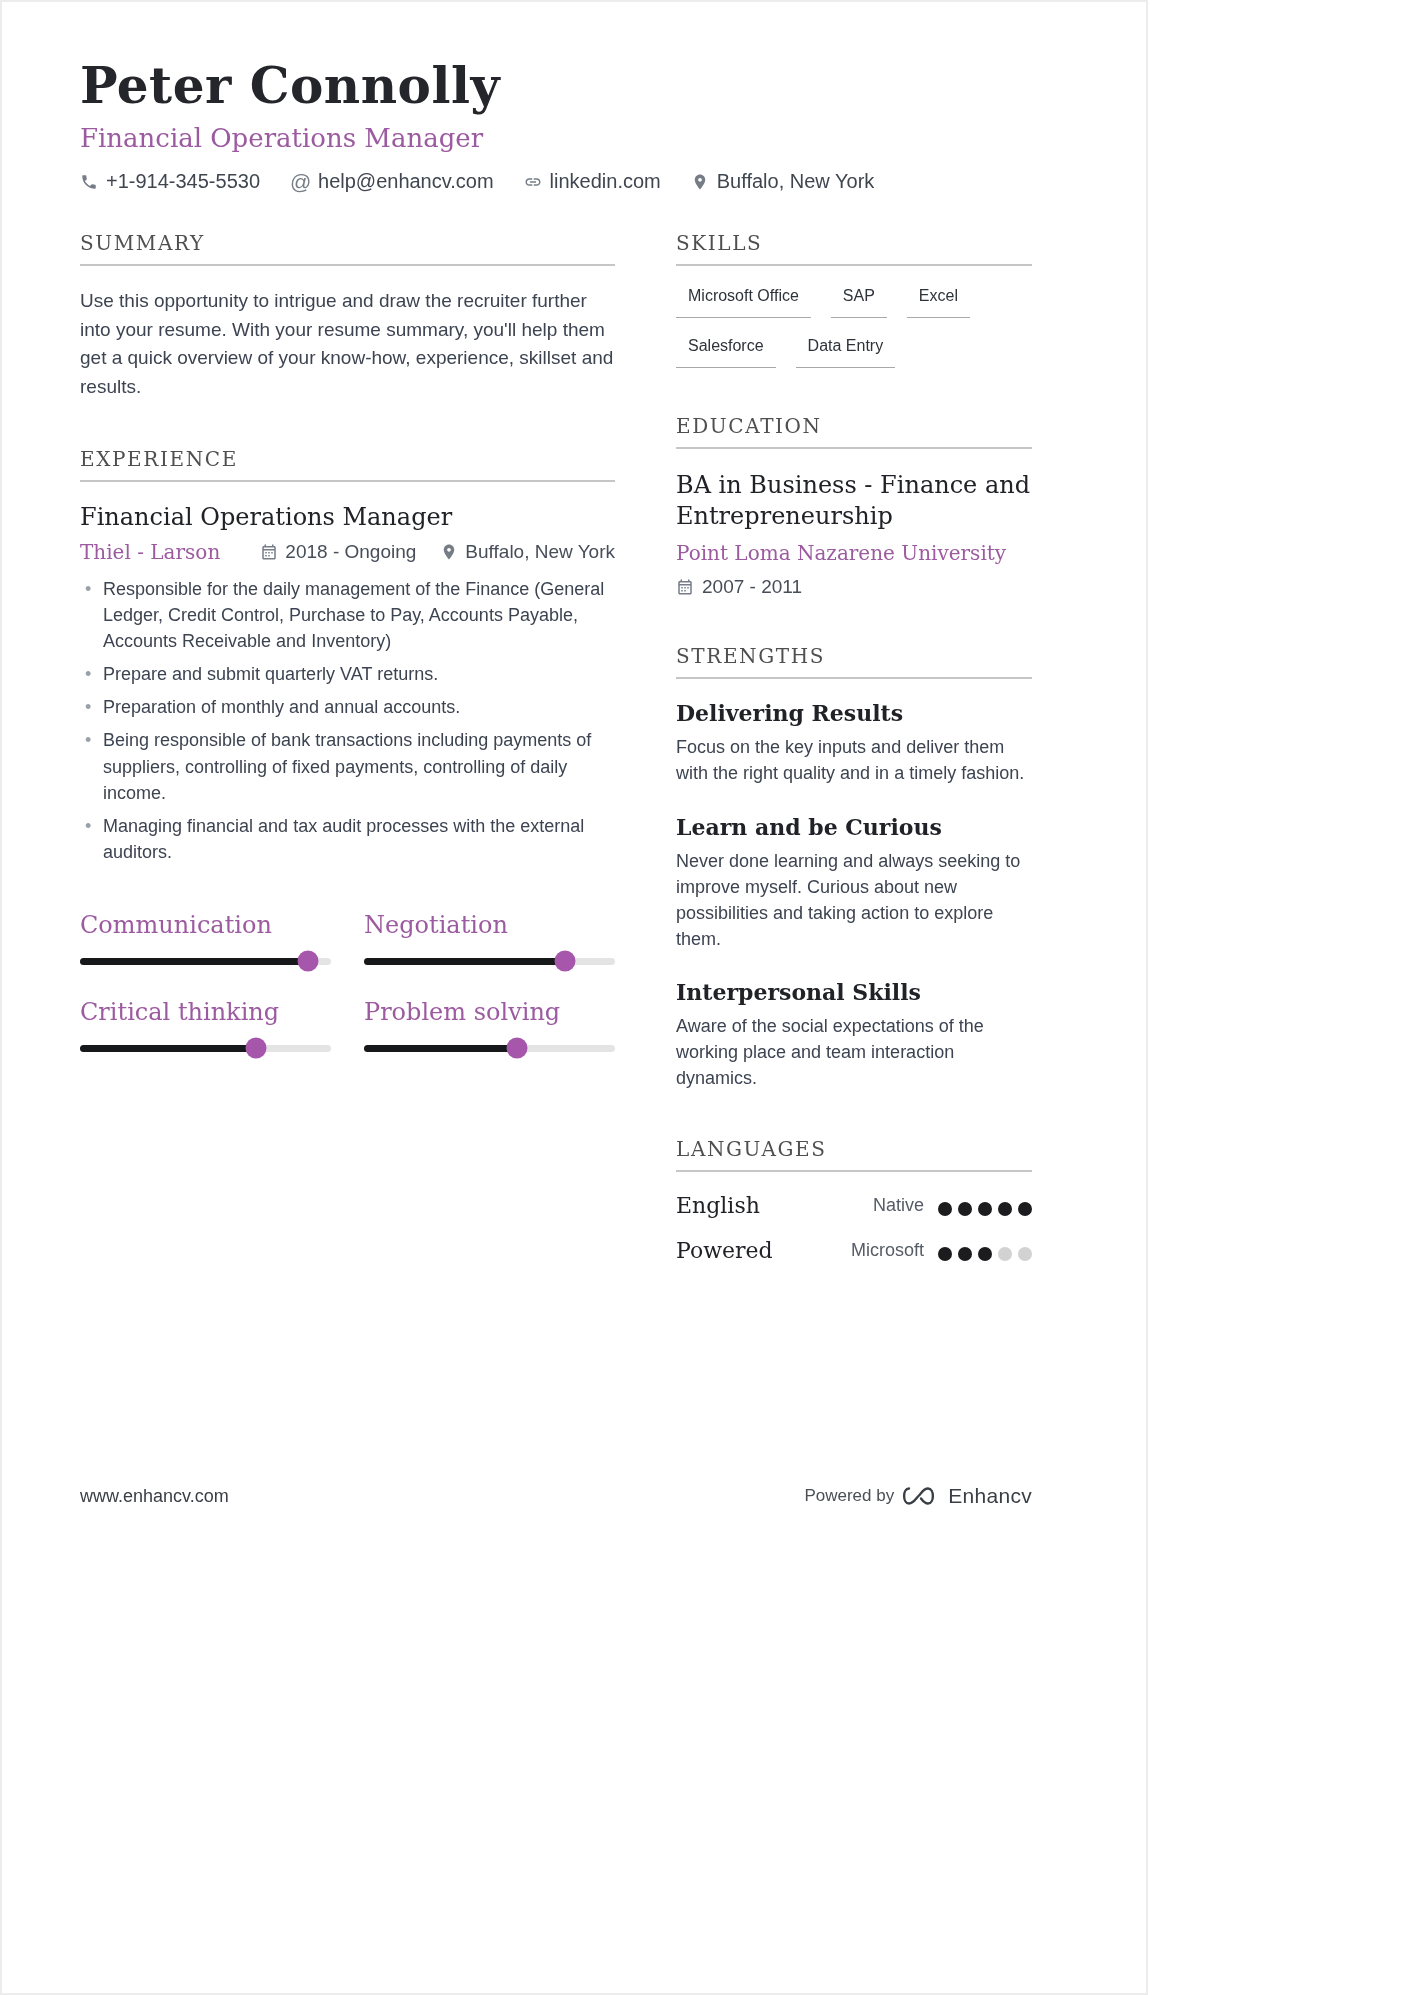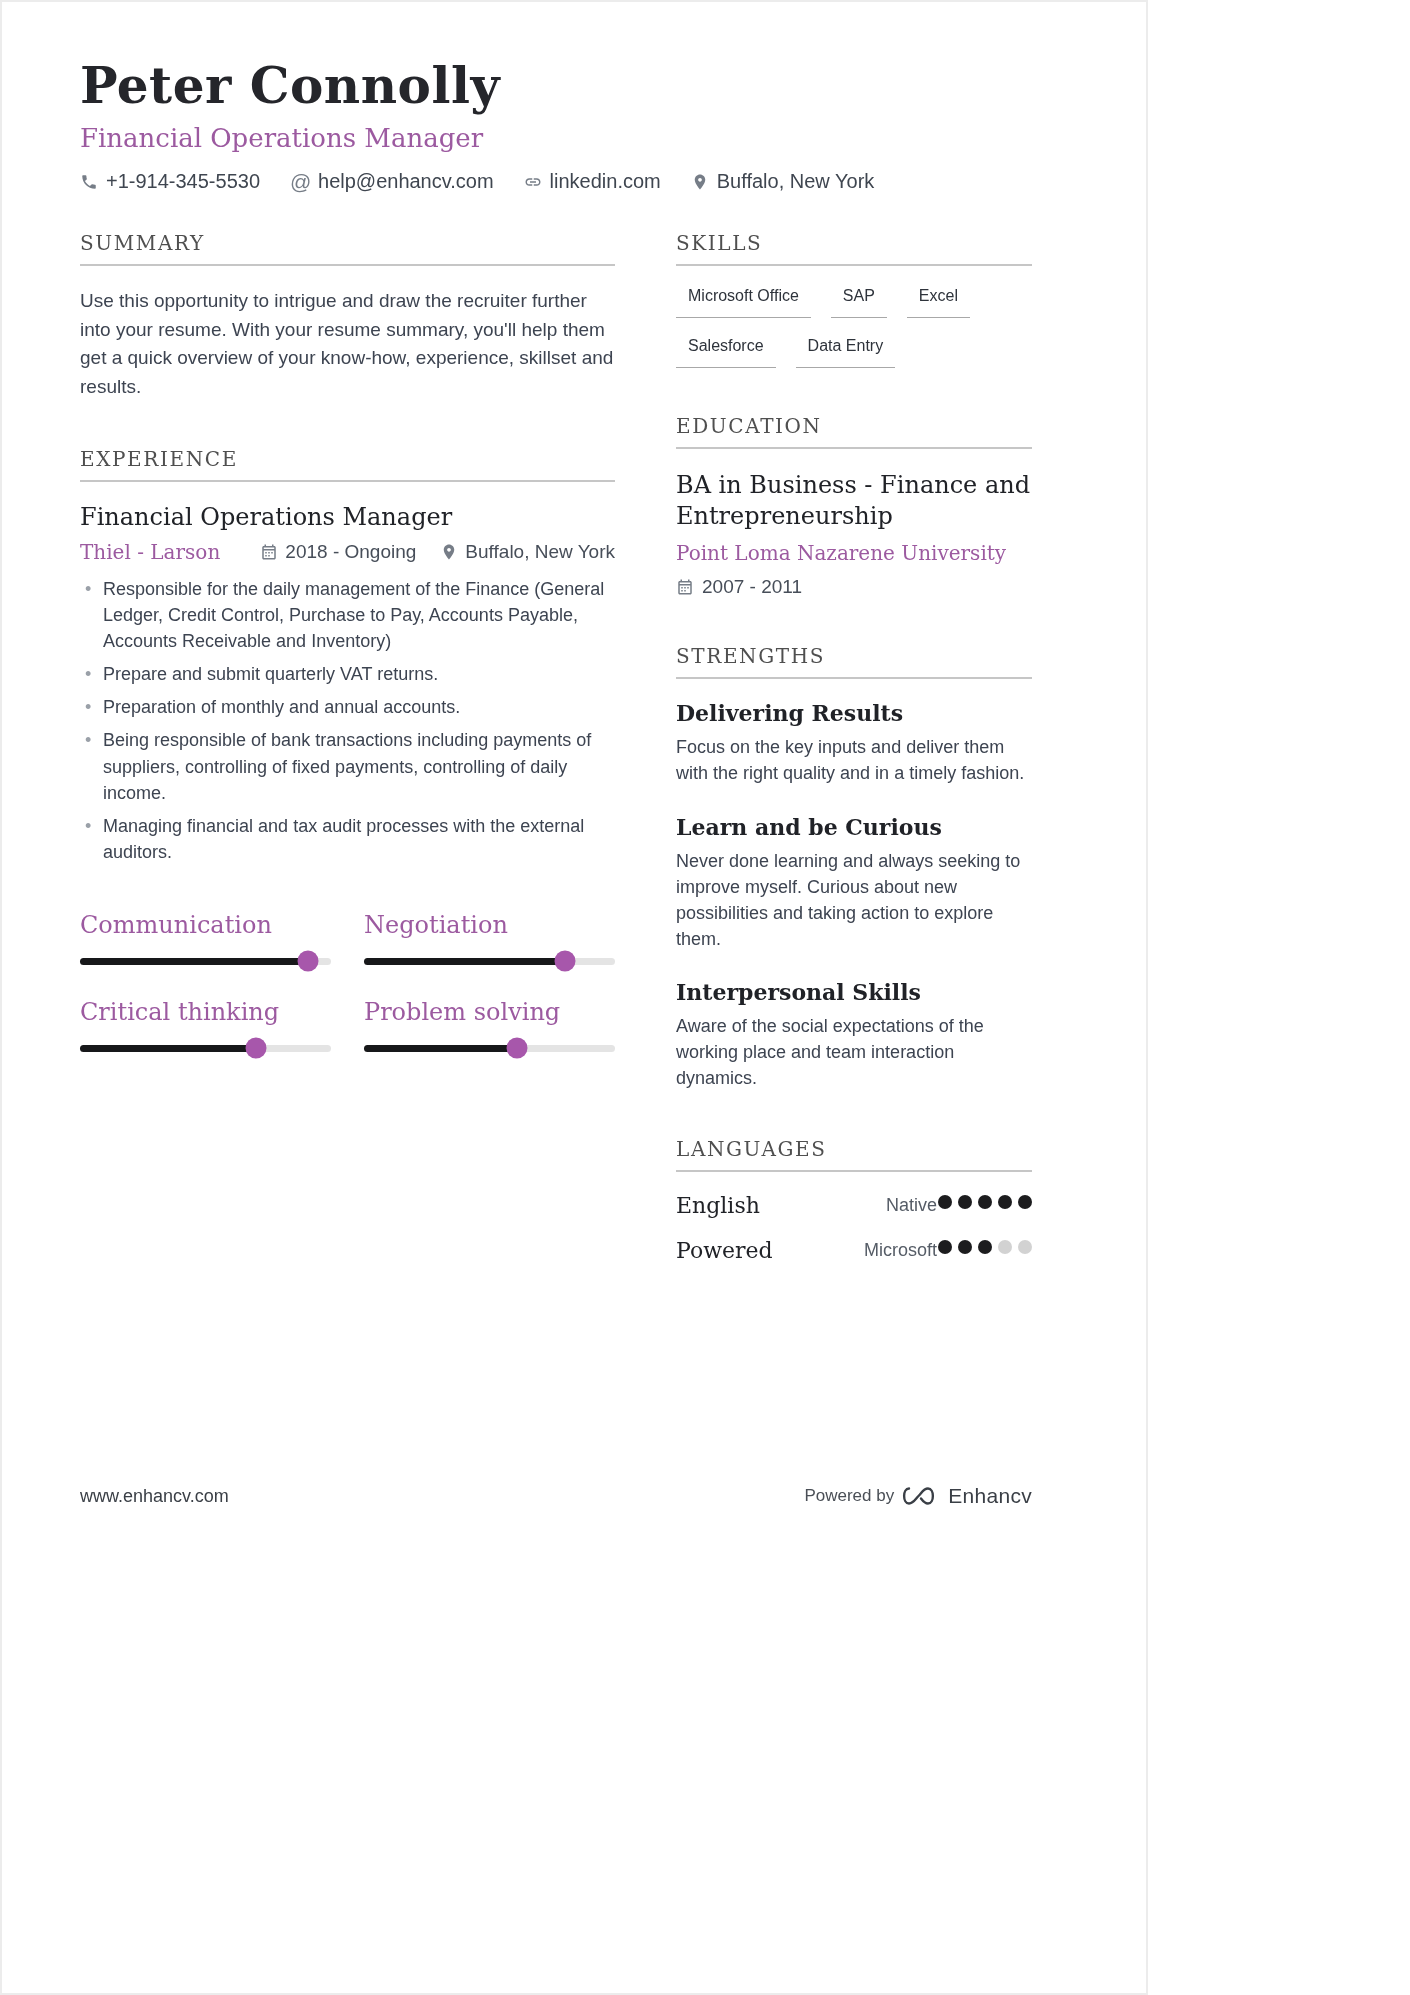--- a/index.html
+++ b/index.html
@@ -151,7 +151,7 @@
   
   .lang-row { display: flex; justify-content: space-between; align-items: center; margin-bottom: 20px; }
   .lang-name { font-family: "DejaVu Serif", serif; font-size: 22px; color: #202227; }
-  .lang-right { display: flex; align-items: flex-start; gap: 1px; }
+  .lang-right { display: flex; align-items: flex-end; gap: 14px; }
   .lang-level { font-size: 18px; color: #555c66; }
   .lang-dots { display: flex; gap: 6px; }
   .lang-dot { width: 14px; height: 14px; border-radius: 50%; background: #d2d2d2; }

